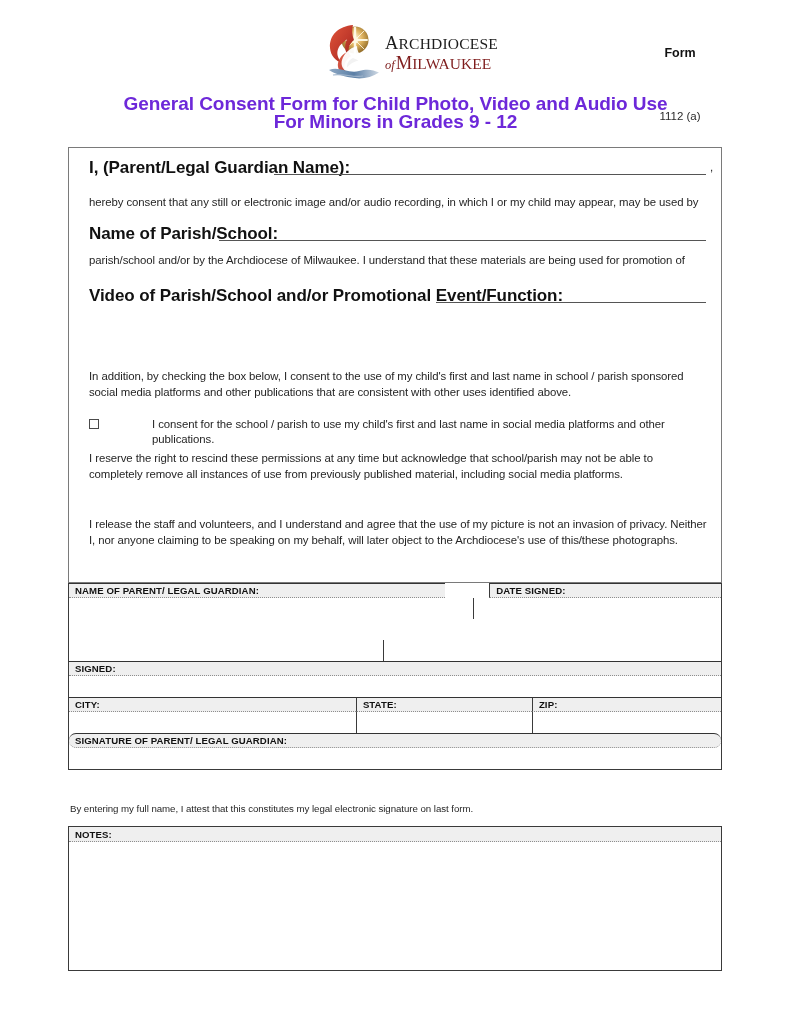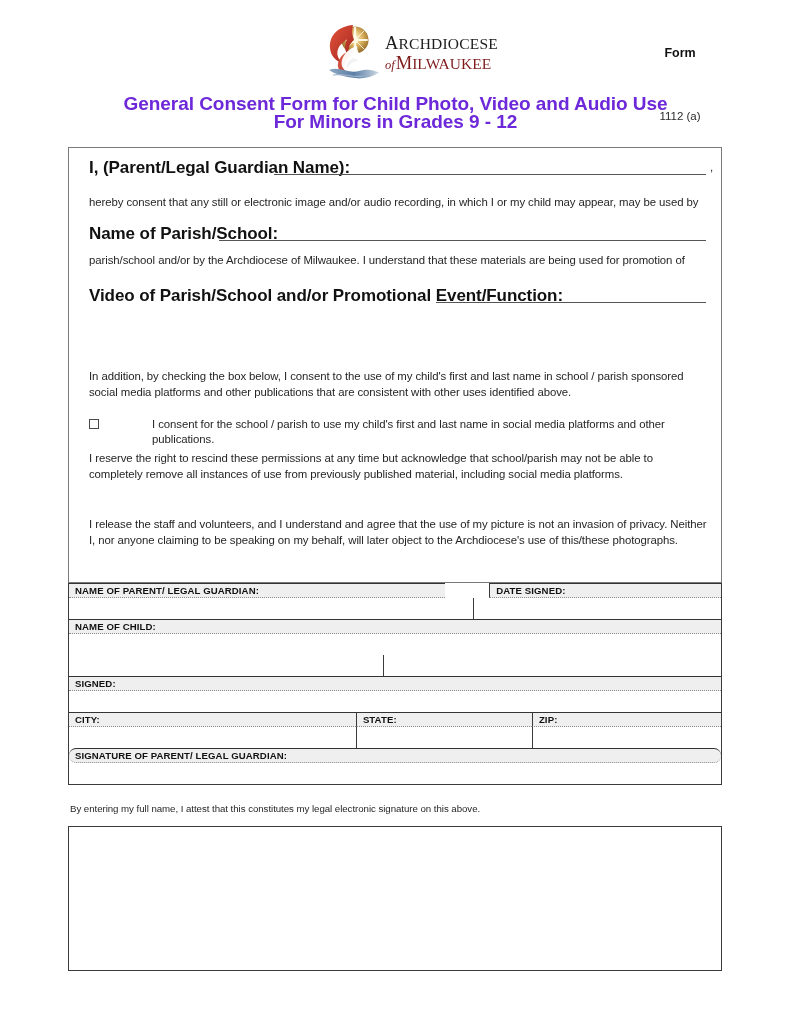--- a/index.html
+++ b/index.html
@@ -361,11 +361,6 @@
         <div class="tcell entry-band" style="width: 38.1%;"></div>
       </div>
       <div class="trow">
-        <div class="tcell lbl-band" style="width: 100%;">
-          <span class="lbl-text">NAME OF CHILD:</span>
-        </div>
-      </div>
-      <div class="trow">
         <div class="tcell entry-band" style="width: 100%;"></div>
       </div>
       <div class="trow">

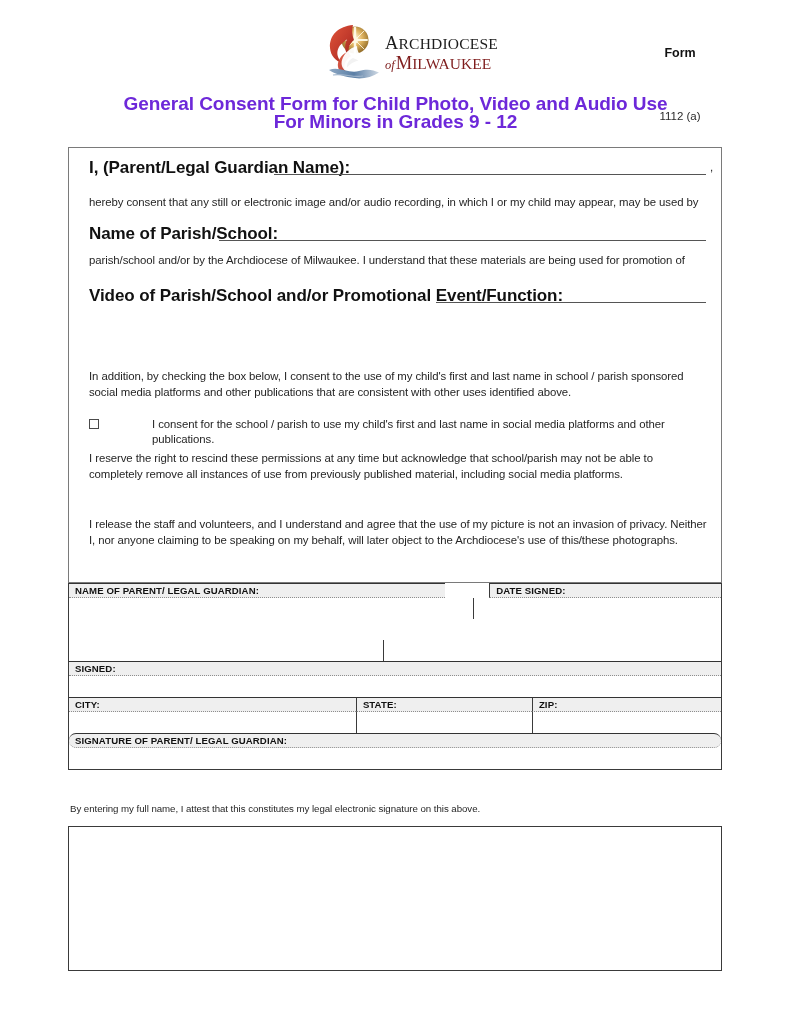--- a/index.html
+++ b/index.html
@@ -401,7 +401,7 @@
       </div>
     </div>
 
-  <div class="attest">By entering my full name, I attest that this constitutes my legal electronic signature on this above.</div>
+  <div class="attest">By entering my full name, I attest that this constitutes my legal electronic signature on last form.</div>
 
   <div class="notes-box">
     <div class="notes-area"></div>

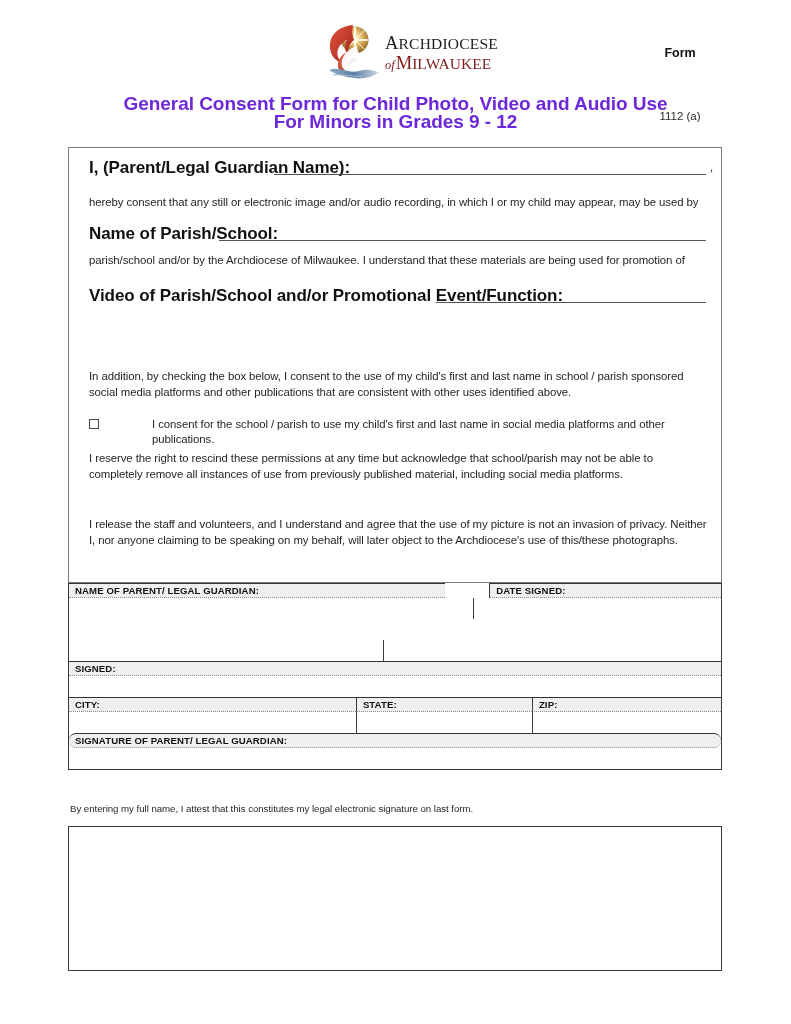--- a/index.html
+++ b/index.html
@@ -404,6 +404,9 @@
   <div class="attest">By entering my full name, I attest that this constitutes my legal electronic signature on last form.</div>
 
   <div class="notes-box">
+    <div class="notes-band">
+      <span class="lbl-text">NOTES:</span>
+    </div>
     <div class="notes-area"></div>
   </div>
 

